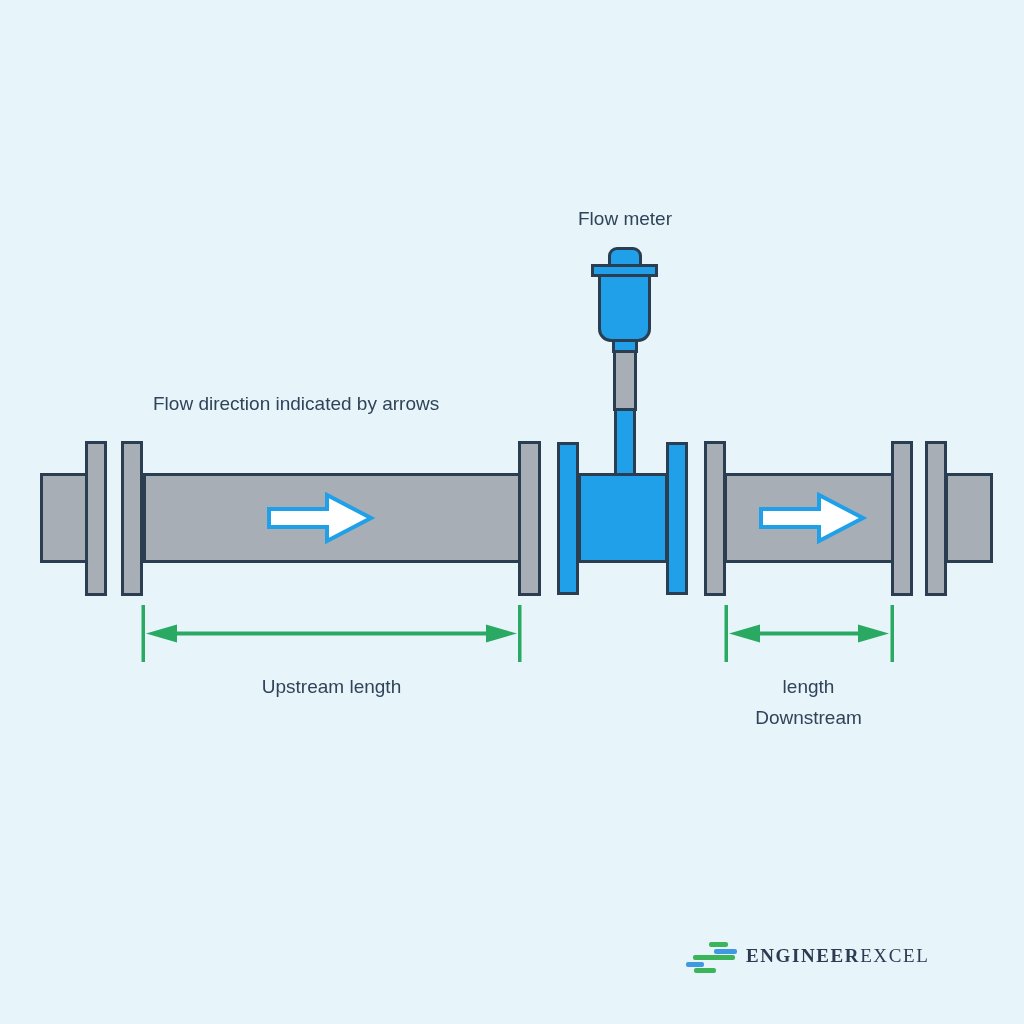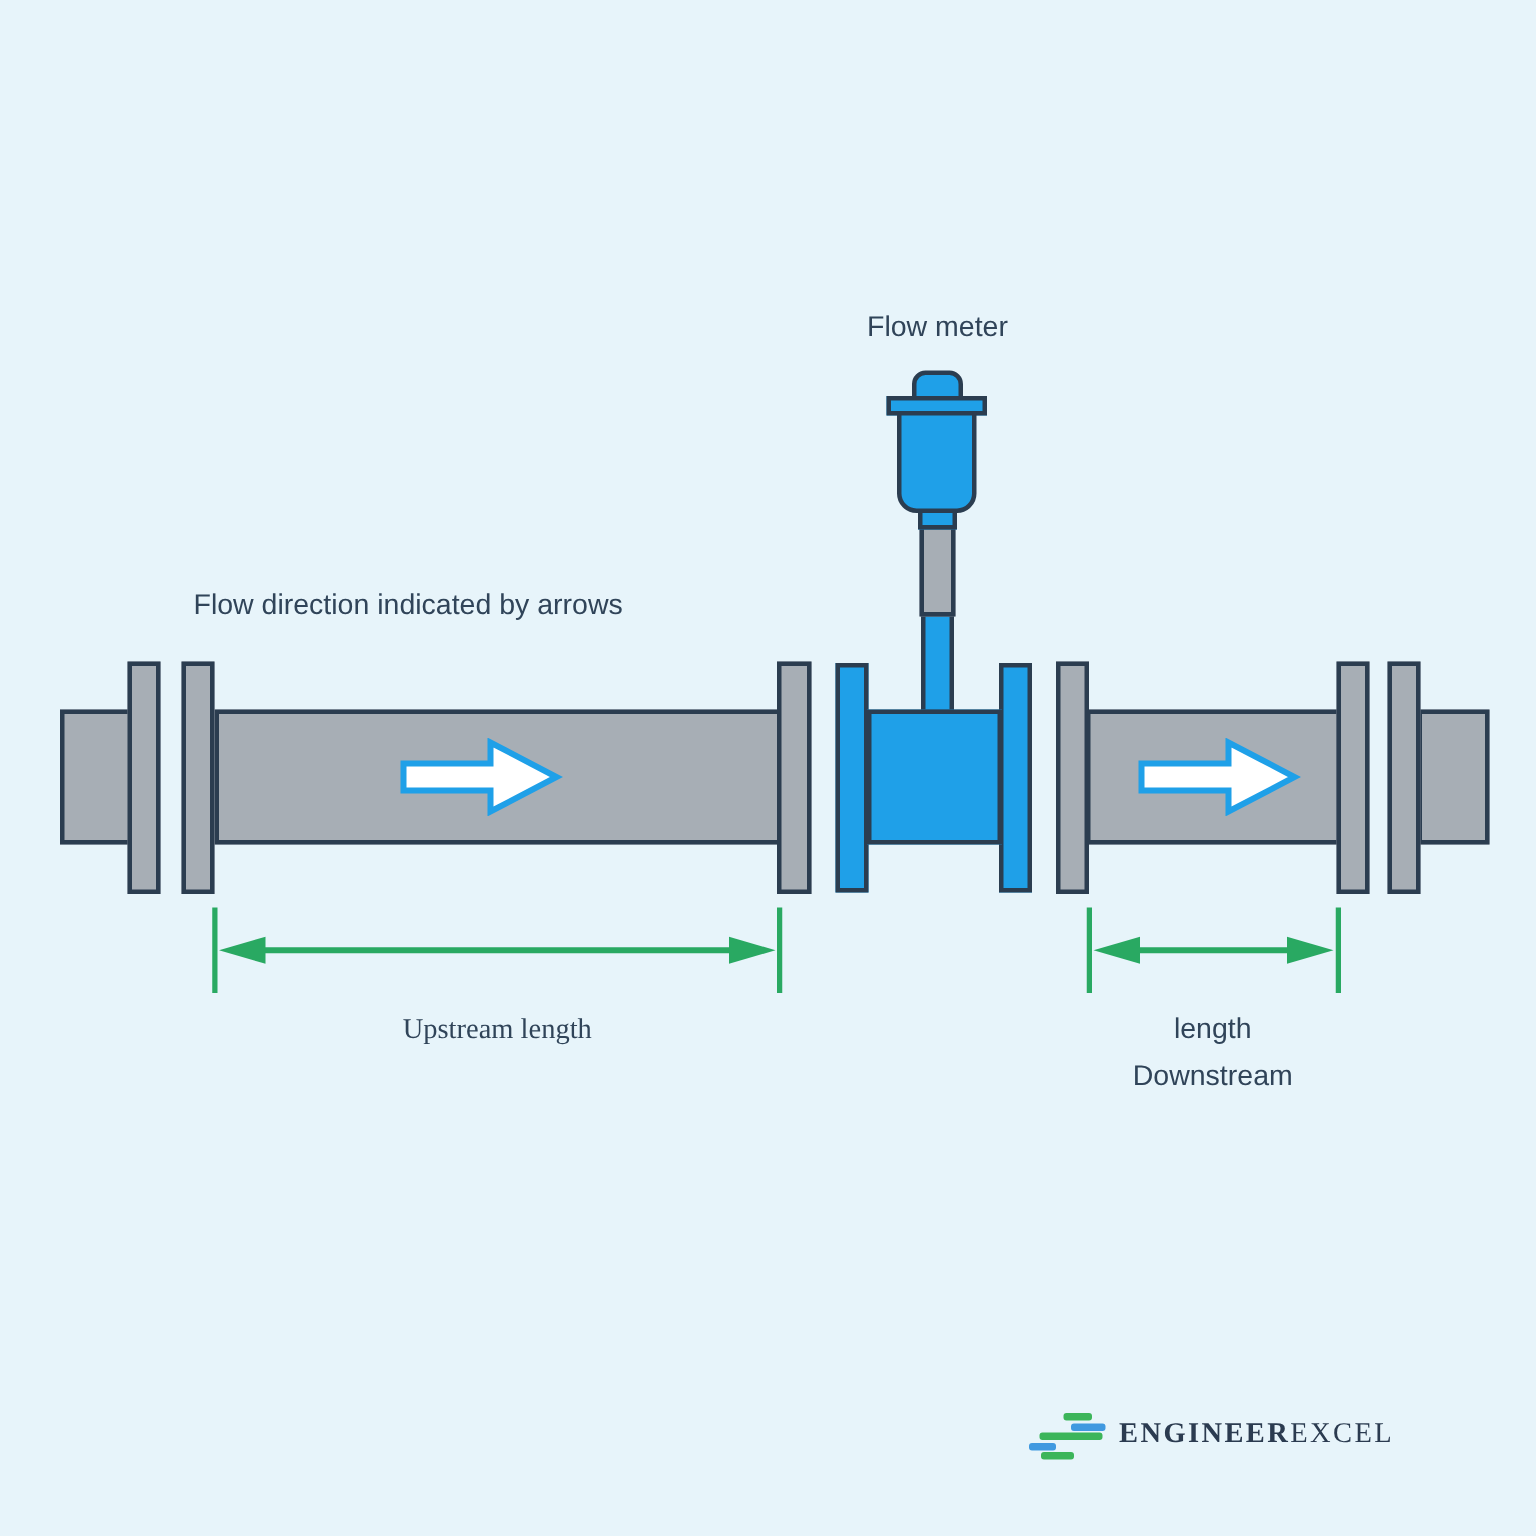--- a/index.html
+++ b/index.html
@@ -93,7 +93,7 @@
 
   <div class="label center" style="left:500px;top:203px;width:250px;">Flow meter</div>
 
-  <div class="label" style="left:129px;top:388px;">Flow direction indicated by arrows</div>
+  <div class="label" style="left:153px;top:388px;">Flow direction indicated by arrows</div>
 
   <div class="label center" style="left:181px;top:671px;width:301px;font-family:Liberation Serif, serif;">
     <div>Upstream length</div>

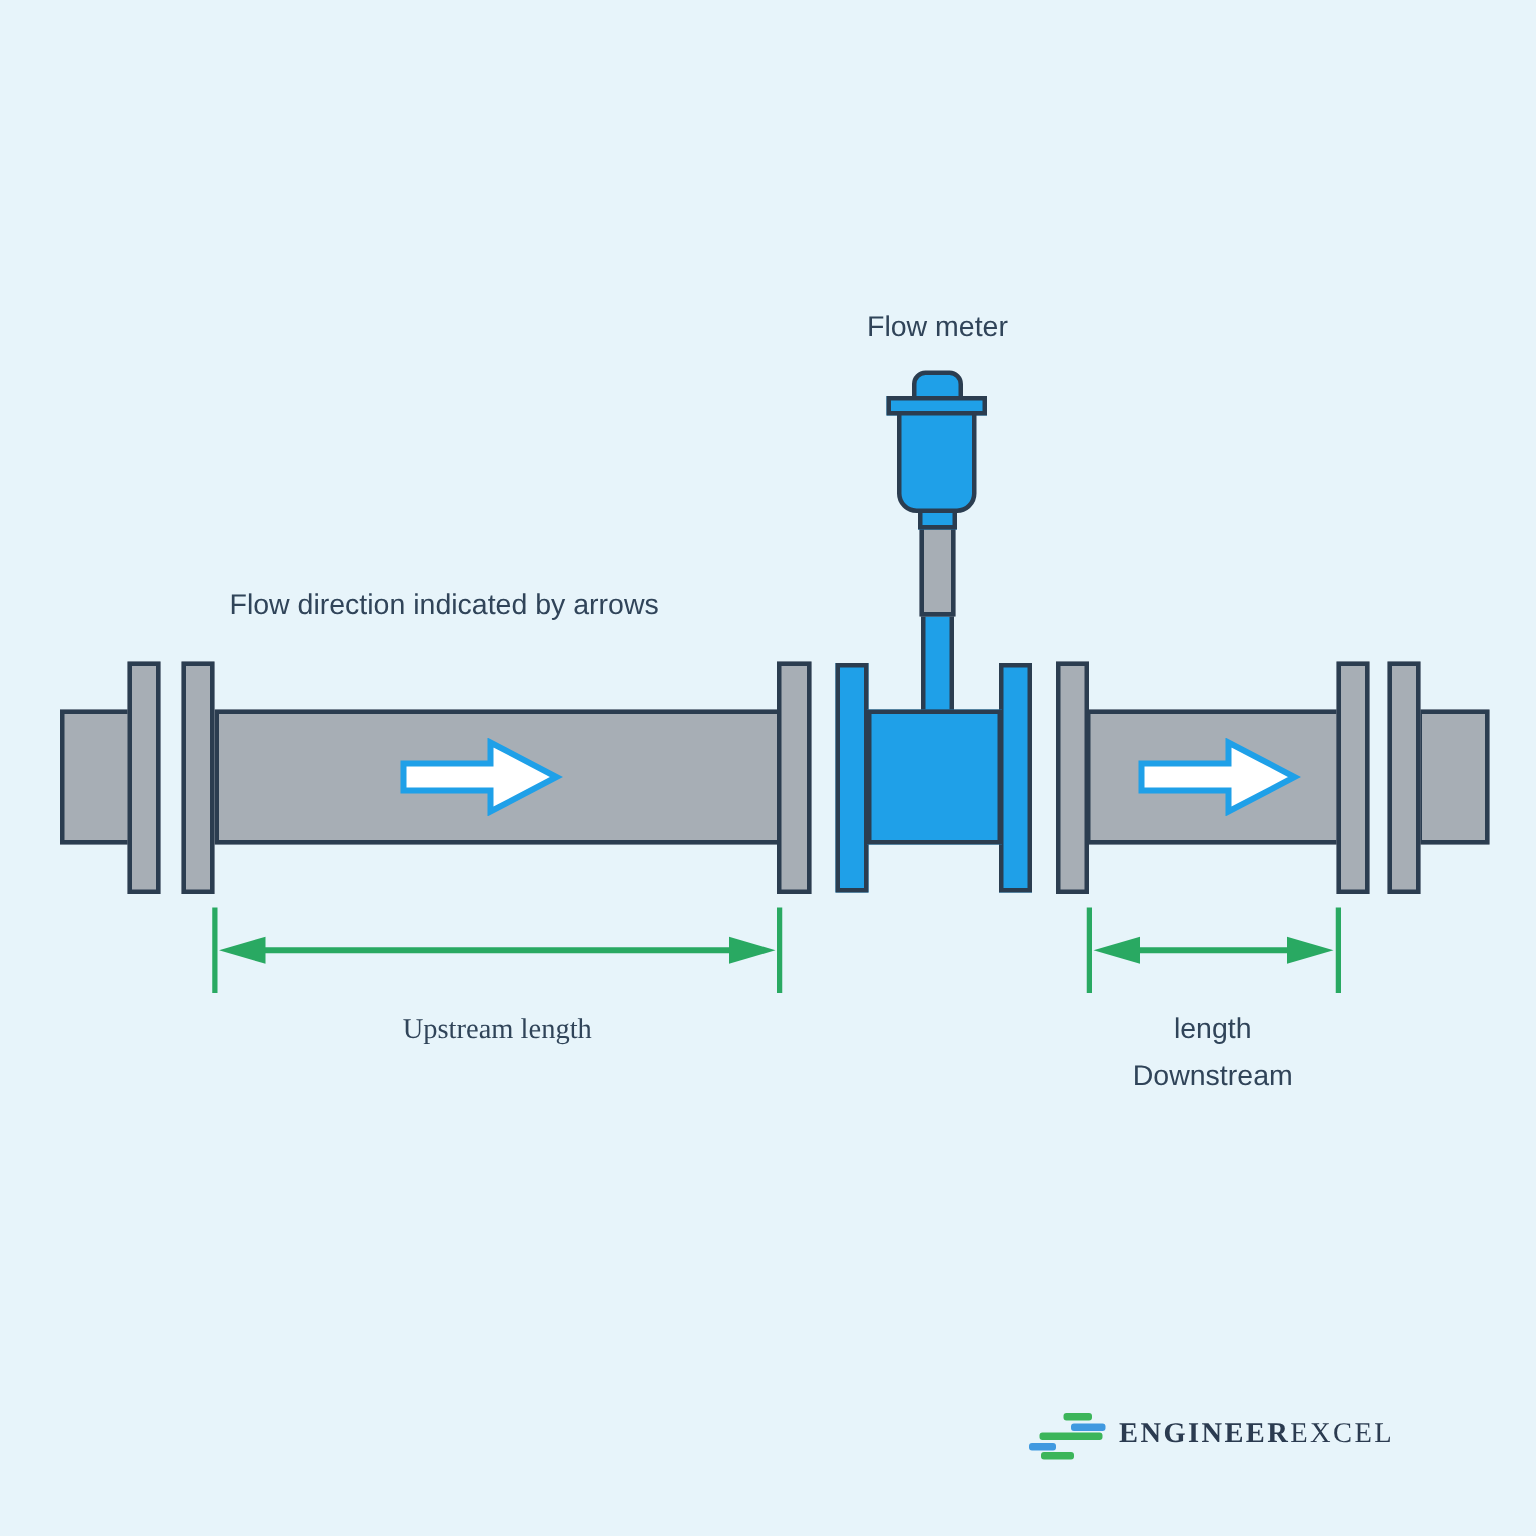--- a/index.html
+++ b/index.html
@@ -95,7 +95,7 @@
 
   <div class="label" style="left:153px;top:388px;">Flow direction indicated by arrows</div>
 
-  <div class="label center" style="left:181px;top:671px;width:301px;font-family:Liberation Serif, serif;">
+  <div class="label center" style="left:181px;top:671px;width:301px;">
     <div>Upstream length</div>
   </div>
 

